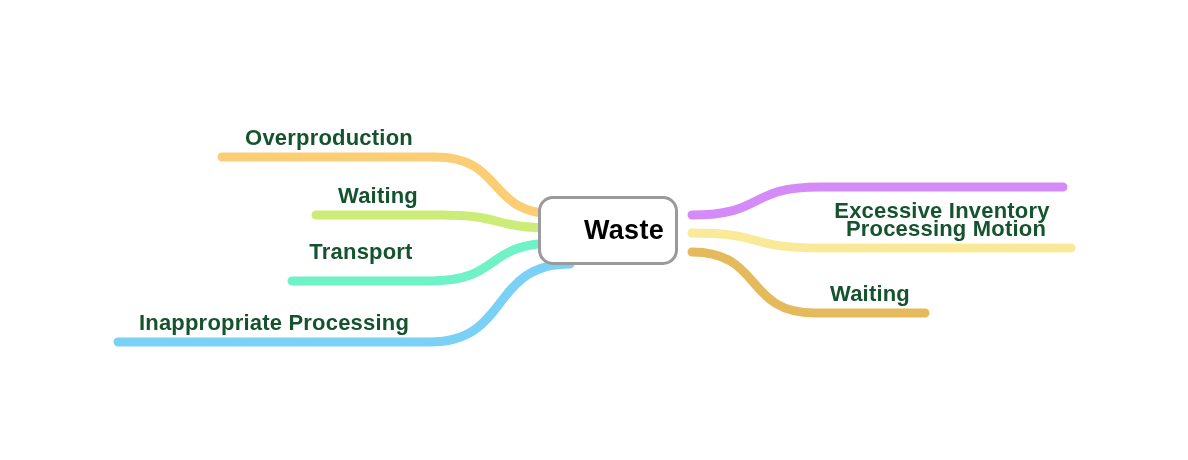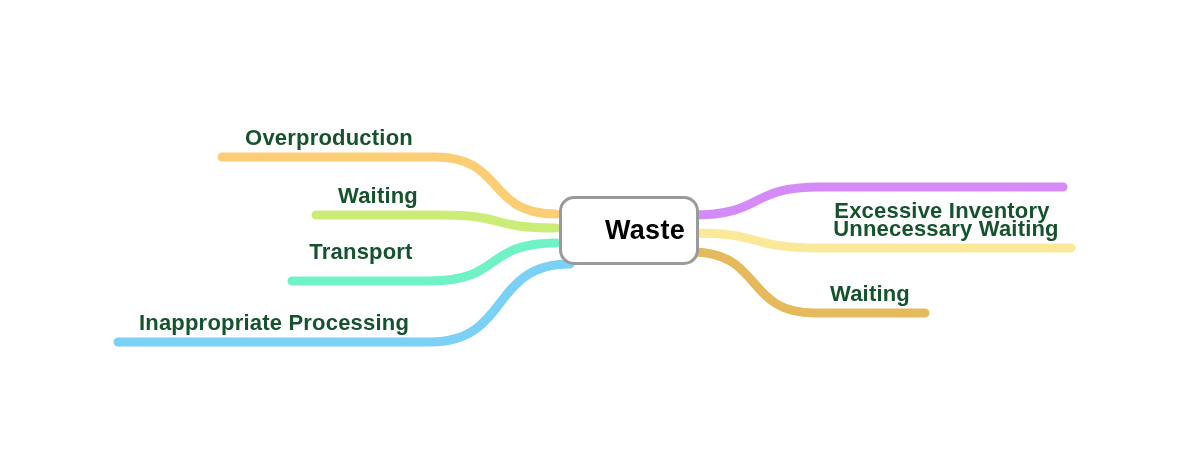--- a/index.html
+++ b/index.html
@@ -73,7 +73,7 @@
       <div class="branch-label" style="left: 870px; top: 281px;">Waiting</div>
     </div>
 
-  <div class="center-node" id="center-node" style="left: 559px; top: 196px; width: 140px; height: 69px; border-color: rgb(154, 154, 154); background: rgb(255, 255, 255); padding-left: 32px;">
+  <div class="center-node" id="center-node" style="left: 538px; top: 196px; width: 140px; height: 69px; border-color: rgb(154, 154, 154); background: rgb(255, 255, 255); padding-left: 32px;">
     <span style="color: rgb(0, 0, 0);">Waste</span>
   </div>
 </div>

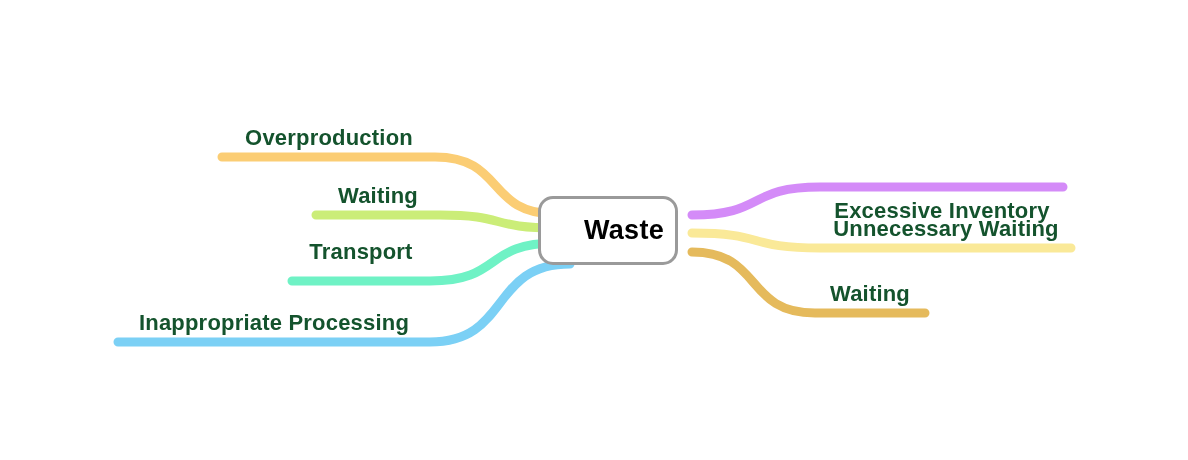--- a/index.html
+++ b/index.html
@@ -69,7 +69,7 @@
       <div class="branch-label" style="left: 361px; top: 239px;">Transport</div>
       <div class="branch-label" style="left: 274px; top: 310px; text-align: center;">Inappropriate Processing</div>
       <div class="branch-label" style="left: 942px; top: 155px; margin-top: 43px;">Excessive Inventory</div>
-      <div class="branch-label" style="left: 946px; top: 216px;">Unnecessary Waiting</div>
+      <div class="branch-label" style="left: 946px; top: 216px;">Processing Motion</div>
       <div class="branch-label" style="left: 870px; top: 281px;">Waiting</div>
     </div>
 

